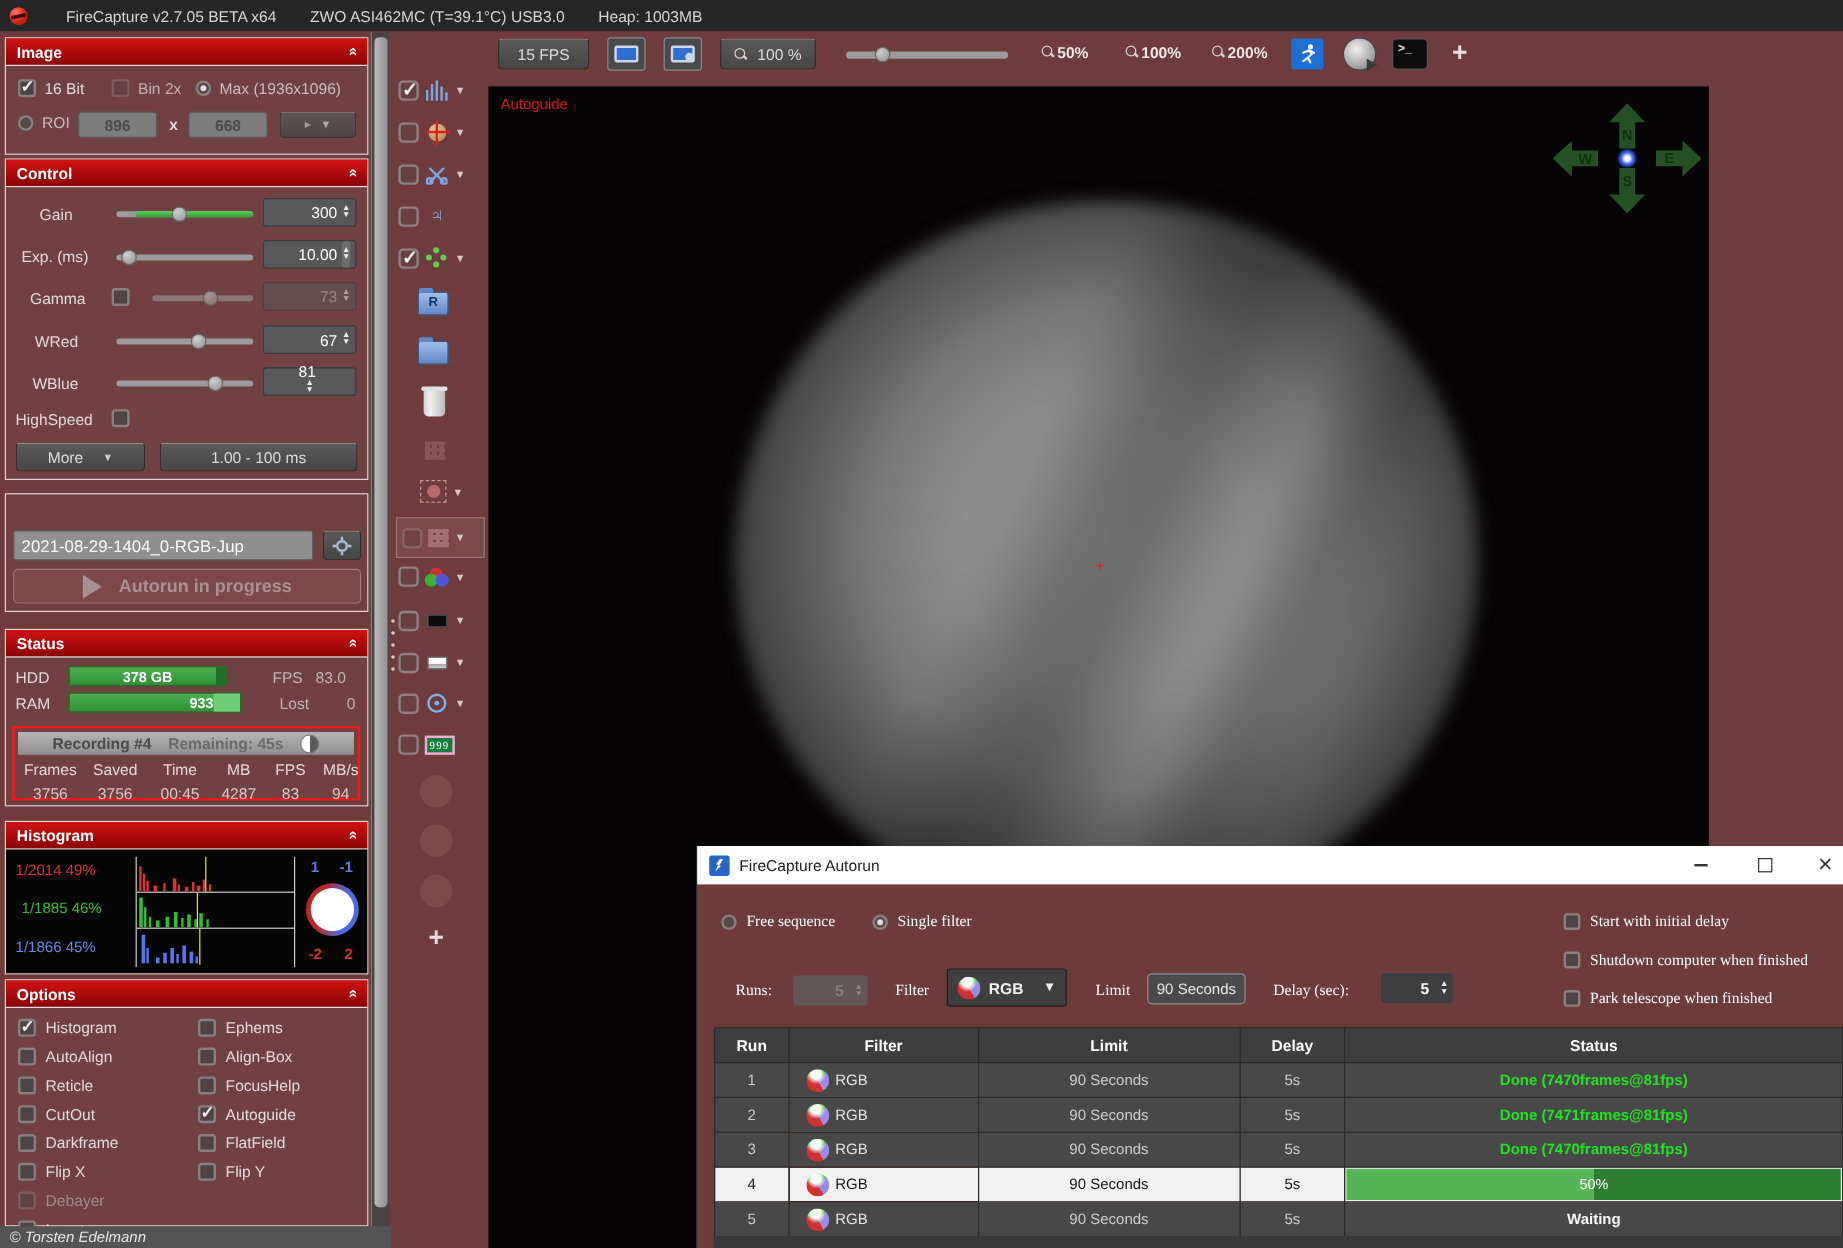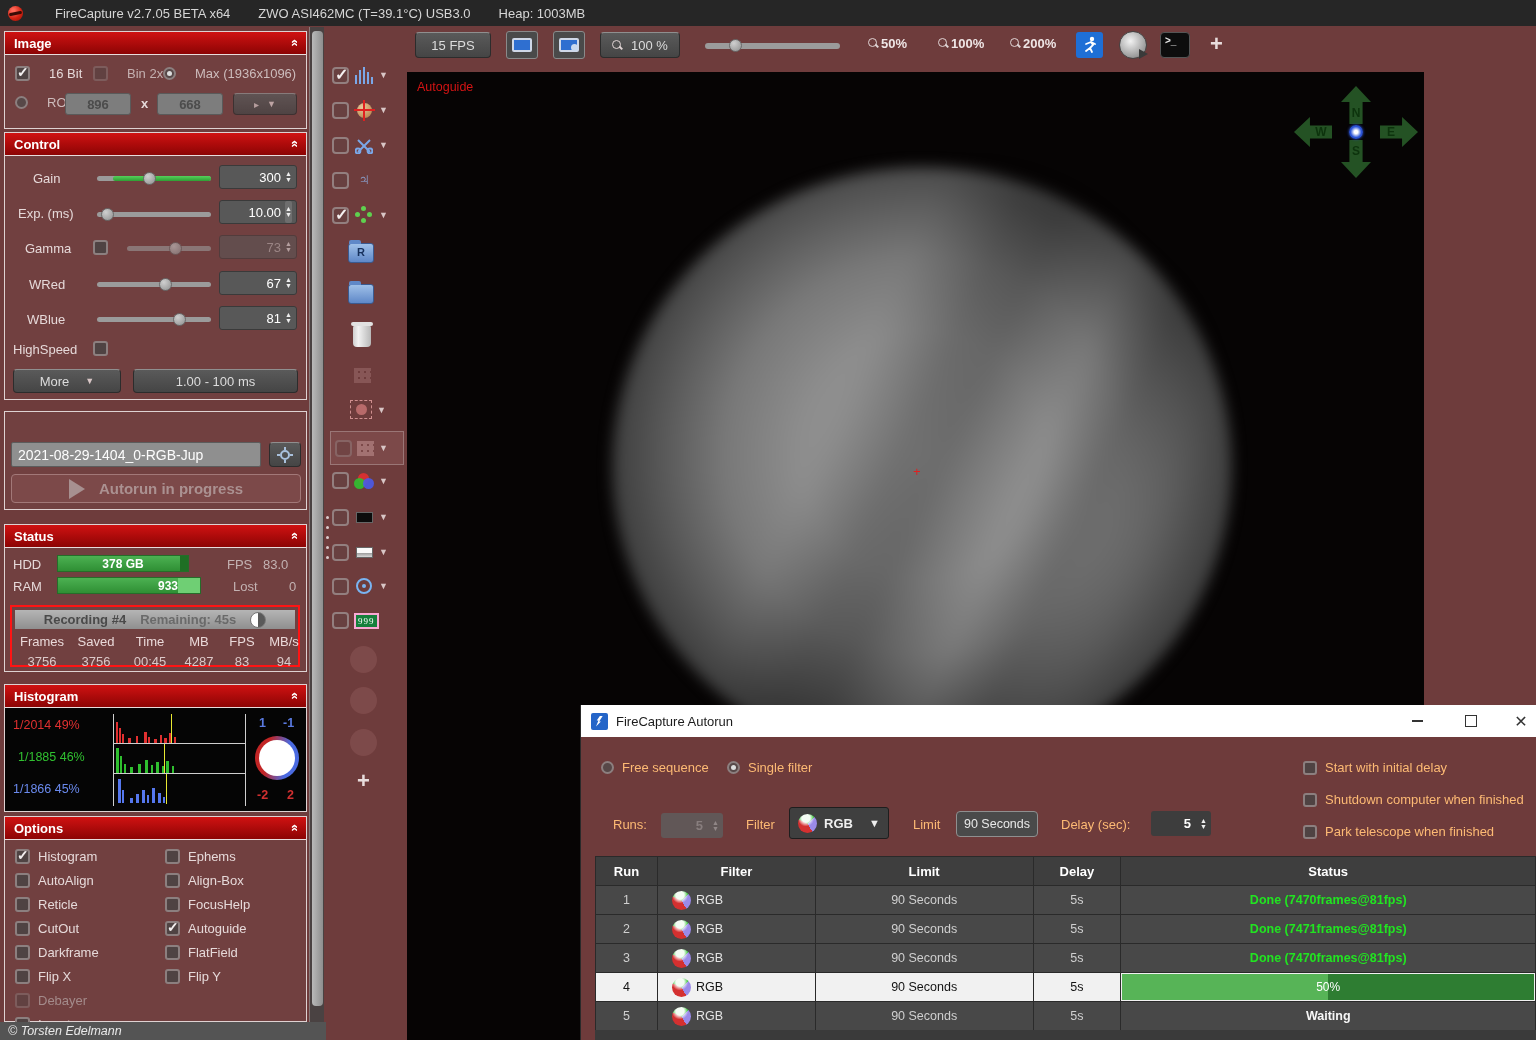--- a/index.html
+++ b/index.html
@@ -42,7 +42,7 @@
   .dd-arrow { color:#d8c6c6; font-size:9px; }
 
   
-  .row { position:absolute; display:flex; align-items:center; gap:19px; }
+  .row { position:absolute; display:flex; align-items:center; gap:7px; }
   .inbox { background:#7d7d7d; border:1px solid #5a5a5a; border-radius:3px; color:#4c4c4c; font-size:13px; font-weight:bold;
            display:flex; align-items:center; justify-content:center; }
   .greenbar { background:linear-gradient(#4cb152,#2f8f34); border:1px solid #256d29; color:#fff; font-size:12px; font-weight:bold;

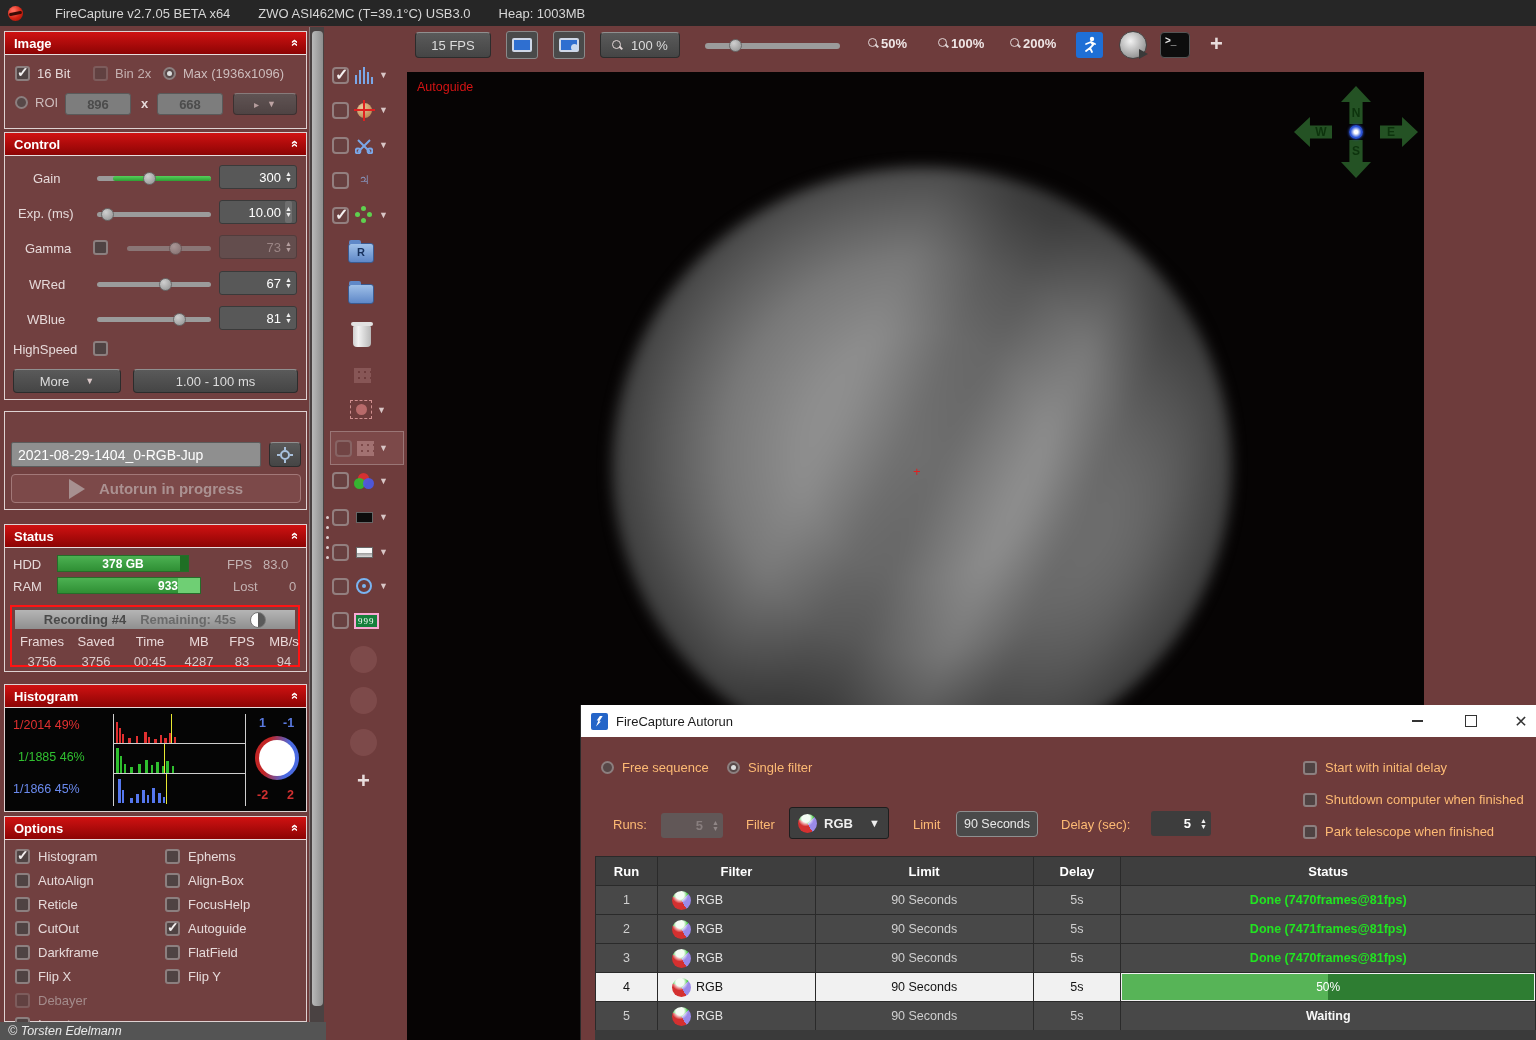--- a/index.html
+++ b/index.html
@@ -282,7 +282,7 @@
     <div class="slider" style="left:92px; top:184px; width:114px;">
       <div class="thumb" style="left:76px;"></div>
     </div>
-    <div class="valbox" style="position:absolute; left:214px; top:173px; width:78px; height:24px;">
+    <div class="valbox" style="position:absolute; left:214px; top:173px; width:78px; height:24px;flex-direction:column;">
       <span>81</span>
       <span class="spin">
           <span>▲</span>

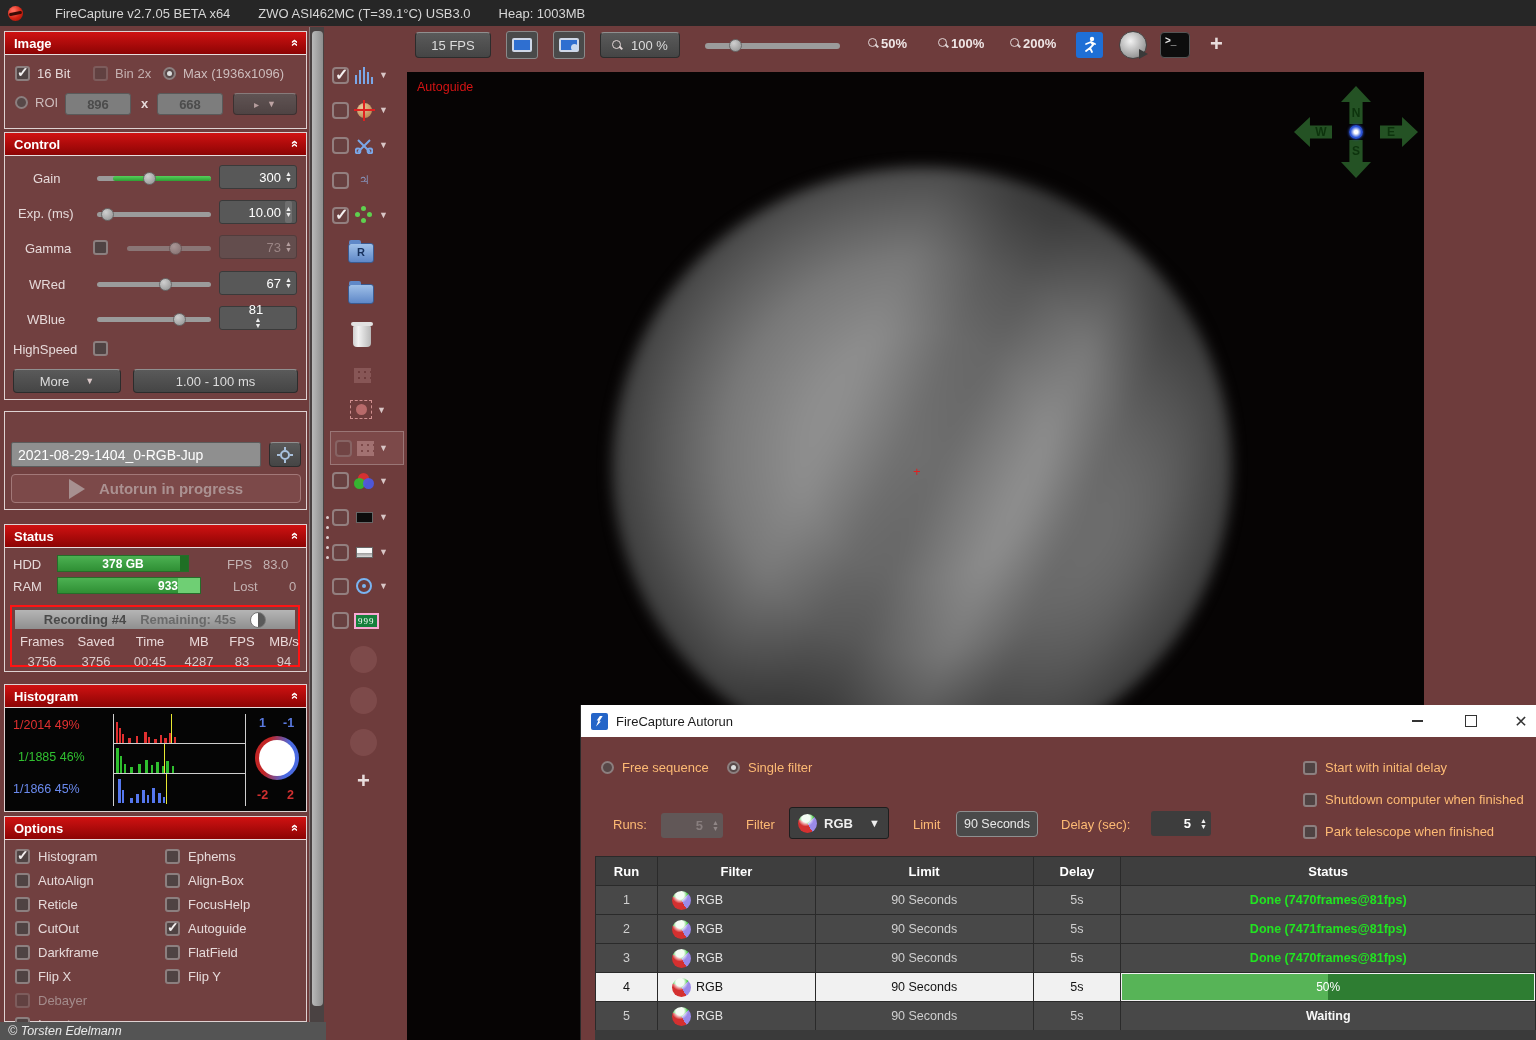--- a/index.html
+++ b/index.html
@@ -155,7 +155,7 @@
   .wmin::after { content:''; width:11px; height:1.5px; background:#333; }
   .wmax::after { content:''; width:10px; height:10px; border:1.5px solid #333; }
   .wclose { color:#333; font-size:16px; }
-  .dlg-lbl { color:#fdba74; font-size:13px; position:absolute; }
+  .dlg-lbl { color:#ffffff; font-size:13px; position:absolute;font-family:Liberation Serif, serif; }
   .dlg-cb-row { position:absolute; display:flex; align-items:center; gap:8px; }
   .dspin { position:absolute; height:25px; border-radius:3px; display:flex; align-items:center; }
   .dspin .num { flex:1; text-align:right; padding-right:5px; font-size:13px; font-weight:bold; }

